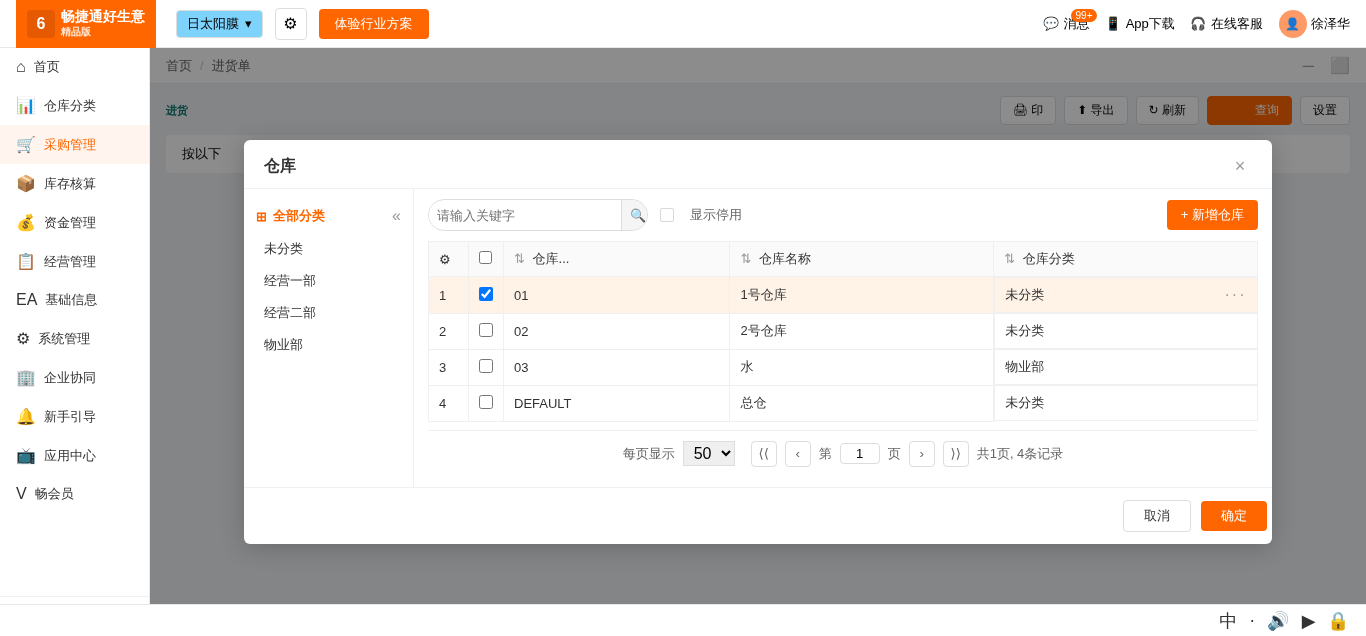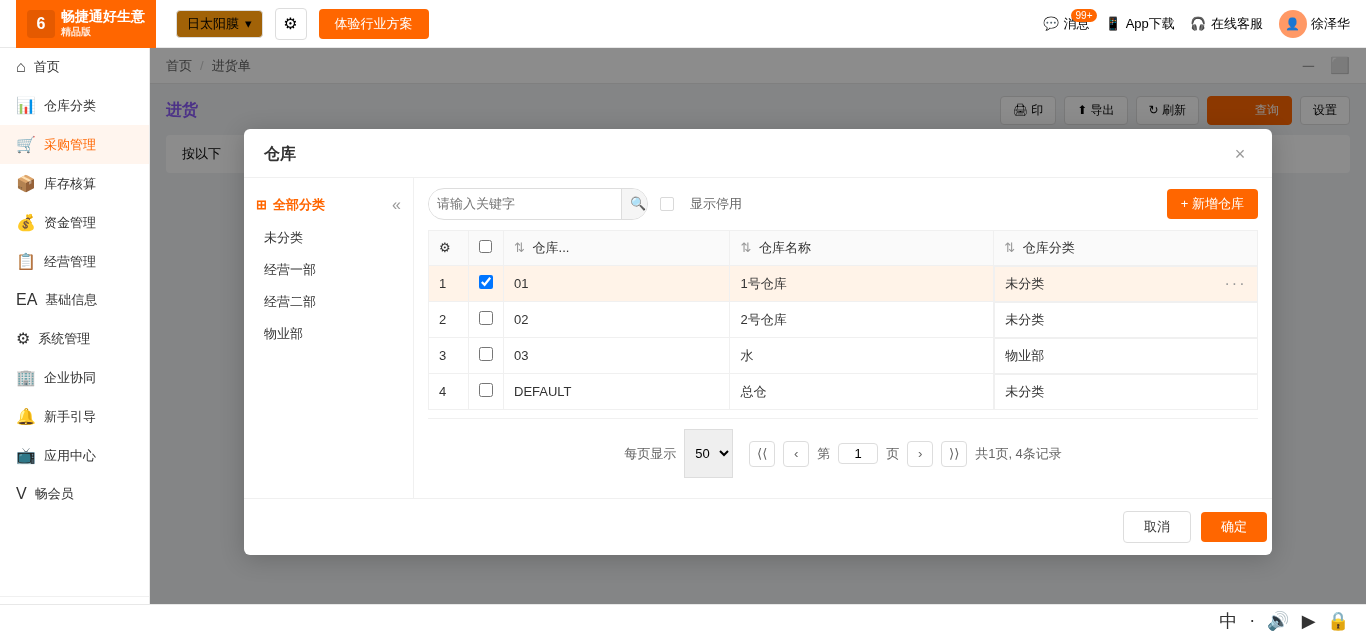--- a/index.html
+++ b/index.html
@@ -44,7 +44,7 @@
     }
     .store-selector {
       display: flex; align-items: center;
-      background: #a16207; border: 1px solid #ddd;
+      background: #7dd3fc; border: 1px solid #ddd;
       border-radius: 4px; padding: 4px 10px;
       cursor: pointer; gap: 6px; font-size: 13px;
     }

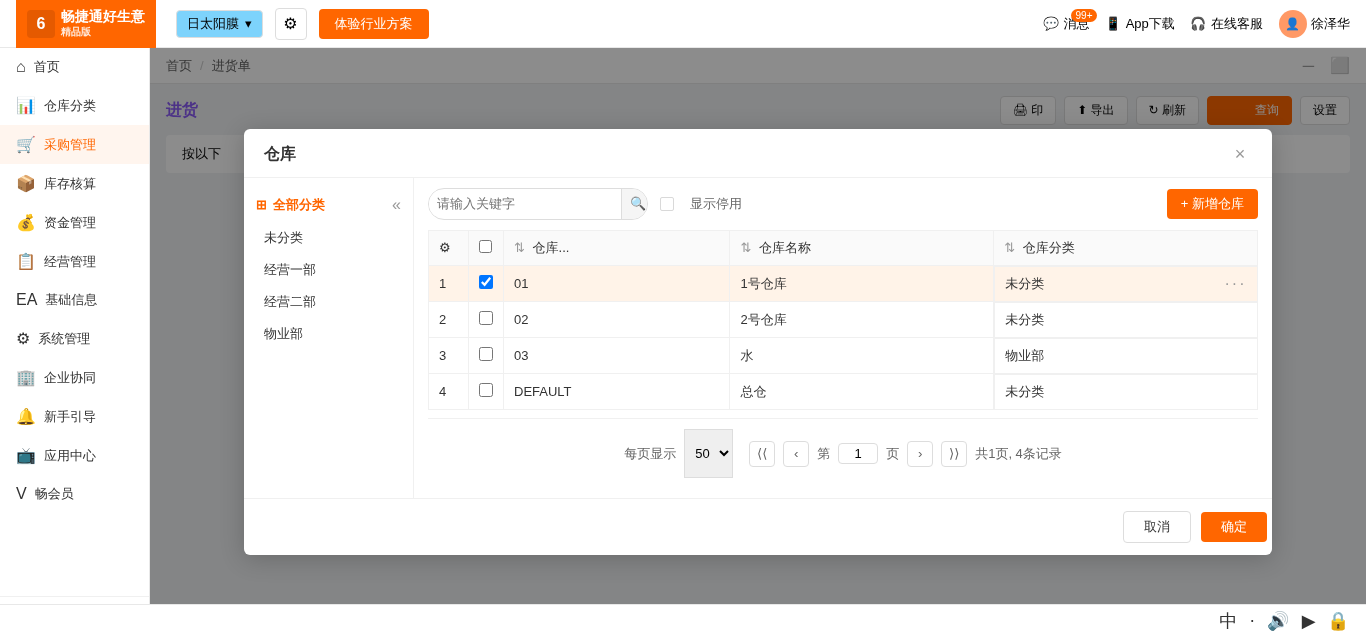--- a/index.html
+++ b/index.html
@@ -126,7 +126,7 @@
       display: flex; align-items: center; justify-content: space-between;
       margin-bottom: 10px;
     }
-    .page-title { font-size: 16px; font-weight: bold; color: #8b5cf6; }
+    .page-title { font-size: 11px; font-weight: bold; color: #0f766e; }
     .toolbar {
       display: flex; align-items: center; gap: 8px;
     }

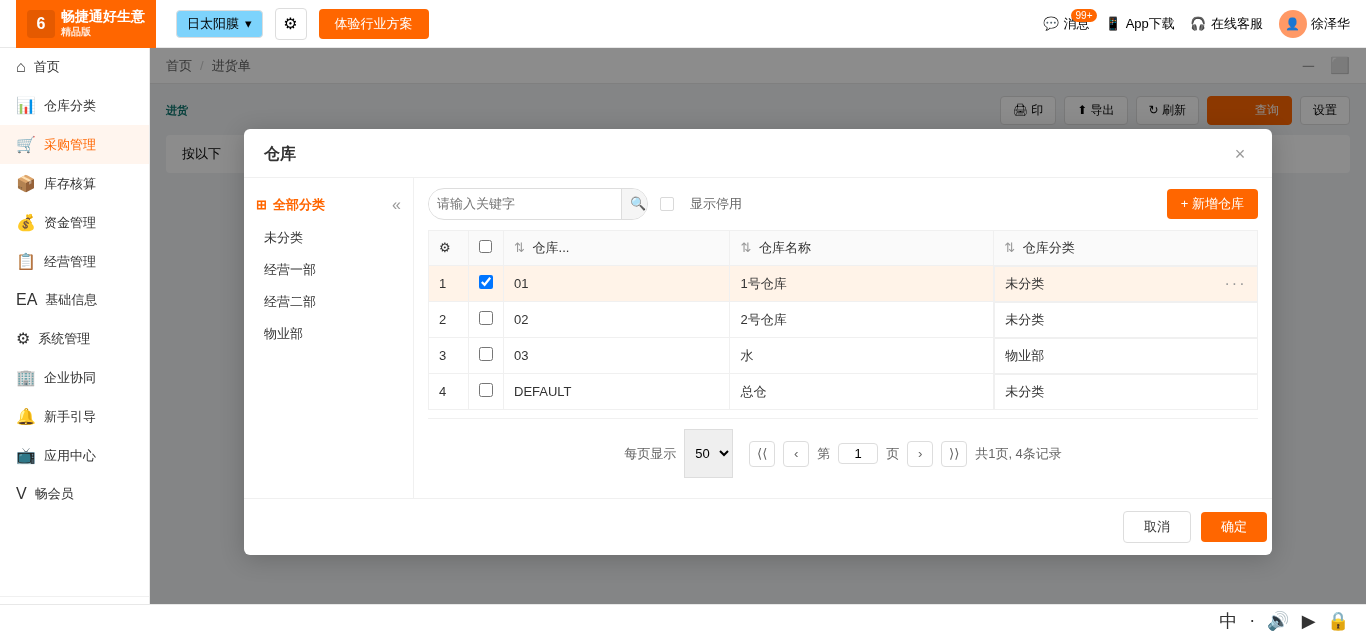--- a/index.html
+++ b/index.html
@@ -254,7 +254,7 @@
     }
     .page-select {
       border: 1px solid #ddd; border-radius: 0;
-      padding: 15px 6px; font-size: 13px; cursor: pointer;
+      padding: 2px 6px; font-size: 16px; cursor: pointer;
     }
     .page-nav-btn {
       width: 26px; height: 26px; border: 1px solid #ddd; border-radius: 4px;

